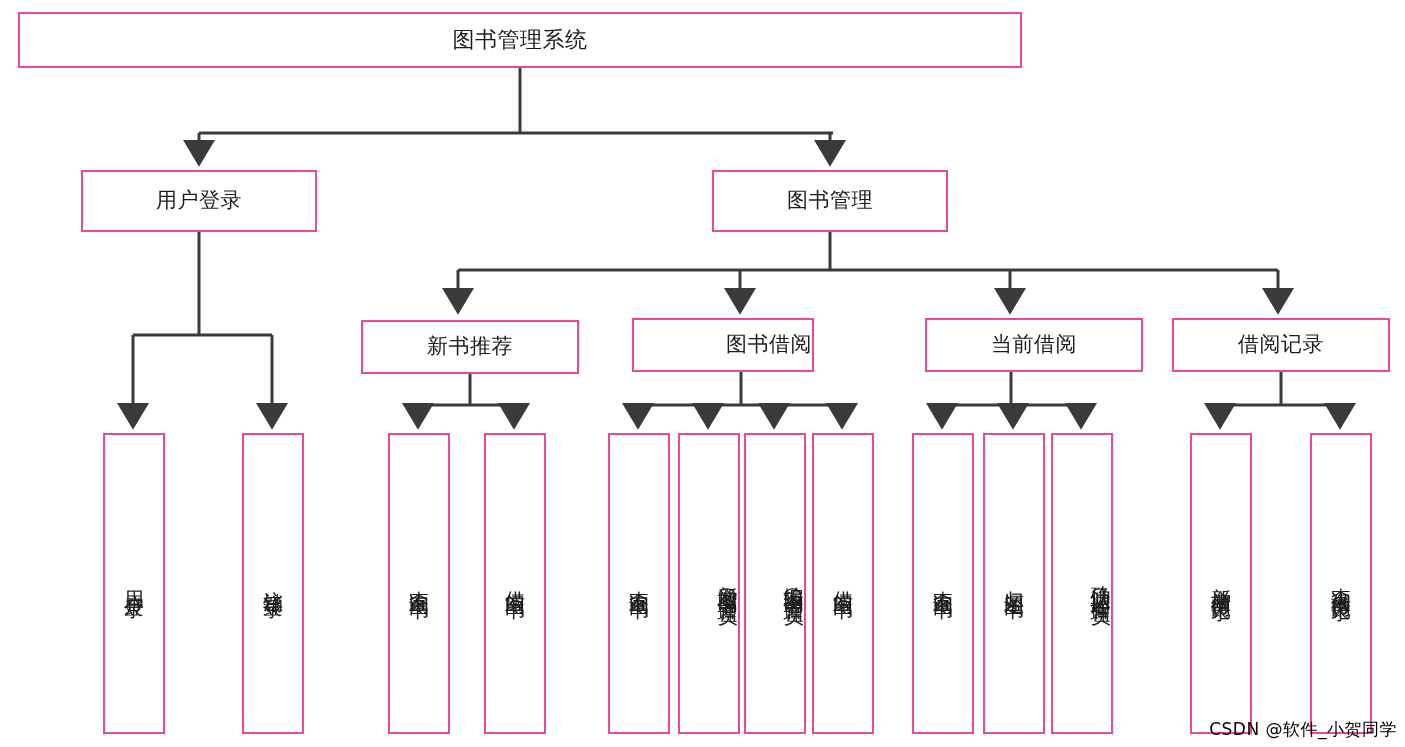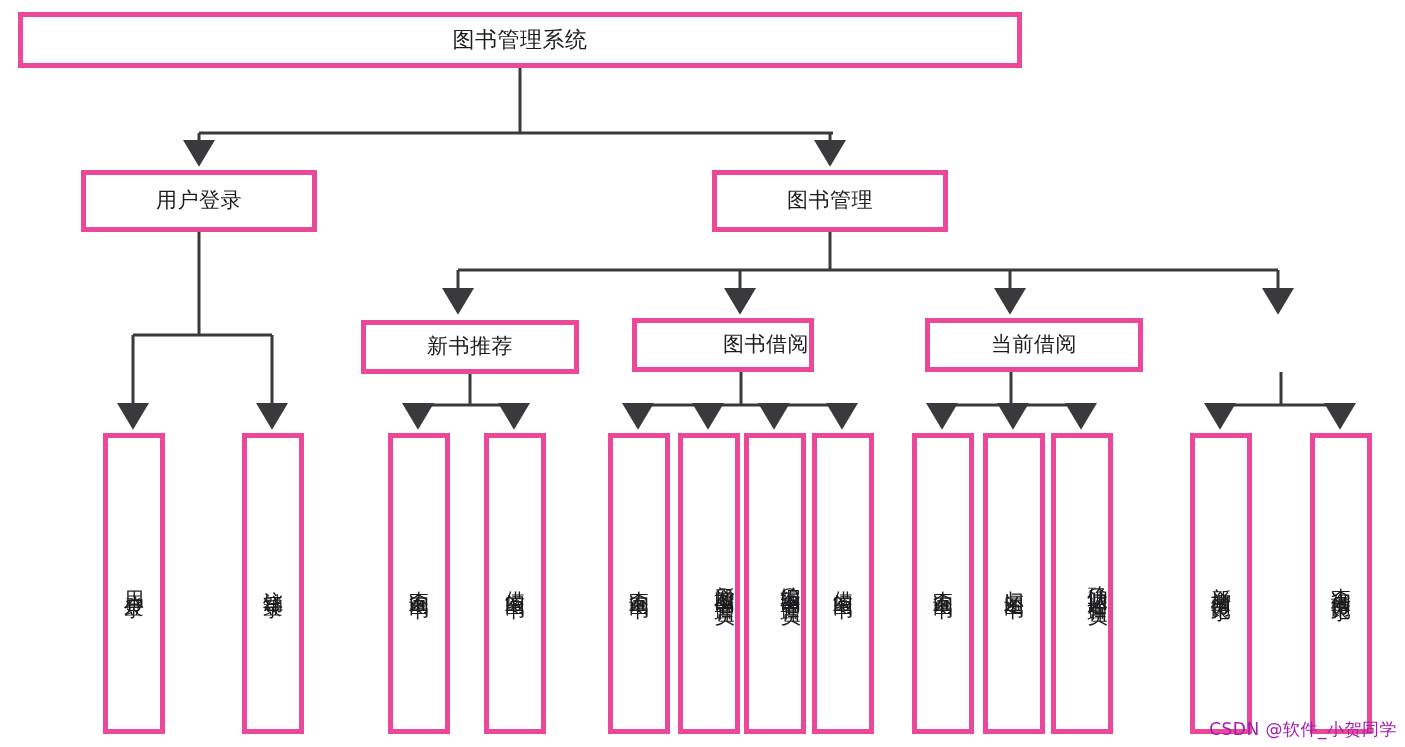--- a/index.html
+++ b/index.html
@@ -30,7 +30,7 @@
     position: absolute;
     box-sizing: border-box;
     background: #ffffff;
-    border: 5px solid #ec4899;
+    border: 2px solid #ec4899;
     display: flex;
     align-items: center;
     justify-content: center;

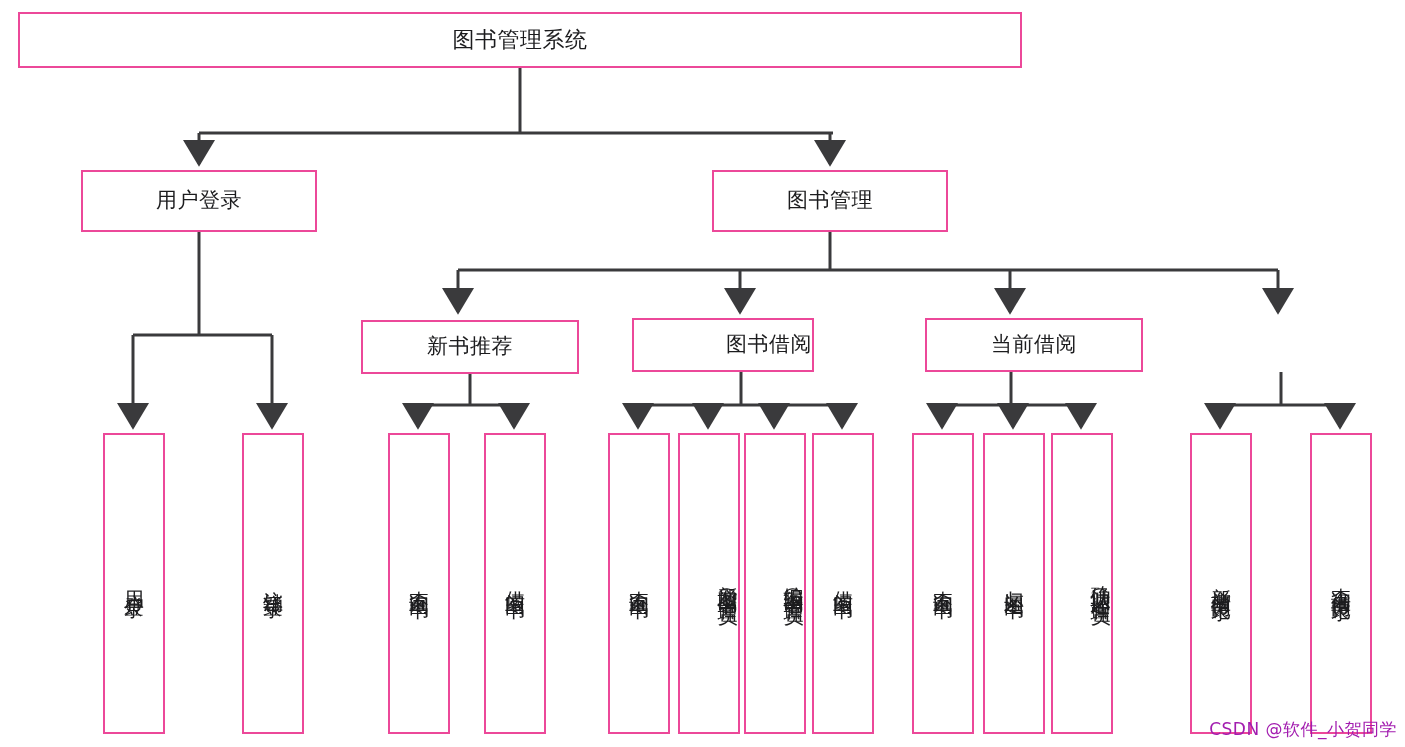--- a/index.html
+++ b/index.html
@@ -146,6 +146,9 @@
   <div class="node node-h" style="left:925px; top:318px; width:218px; height:54px;">
     <span>当前借阅</span>
   </div>
+  <div class="node node-h" style="left:1172px; top:318px; width:218px; height:54px;">
+    <span>借阅记录</span>
+  </div>
 
   <div class="node node-v vcenter" style="left:103px; top:433px; width:62px; height:301px;">
     <span>用户登录</span>

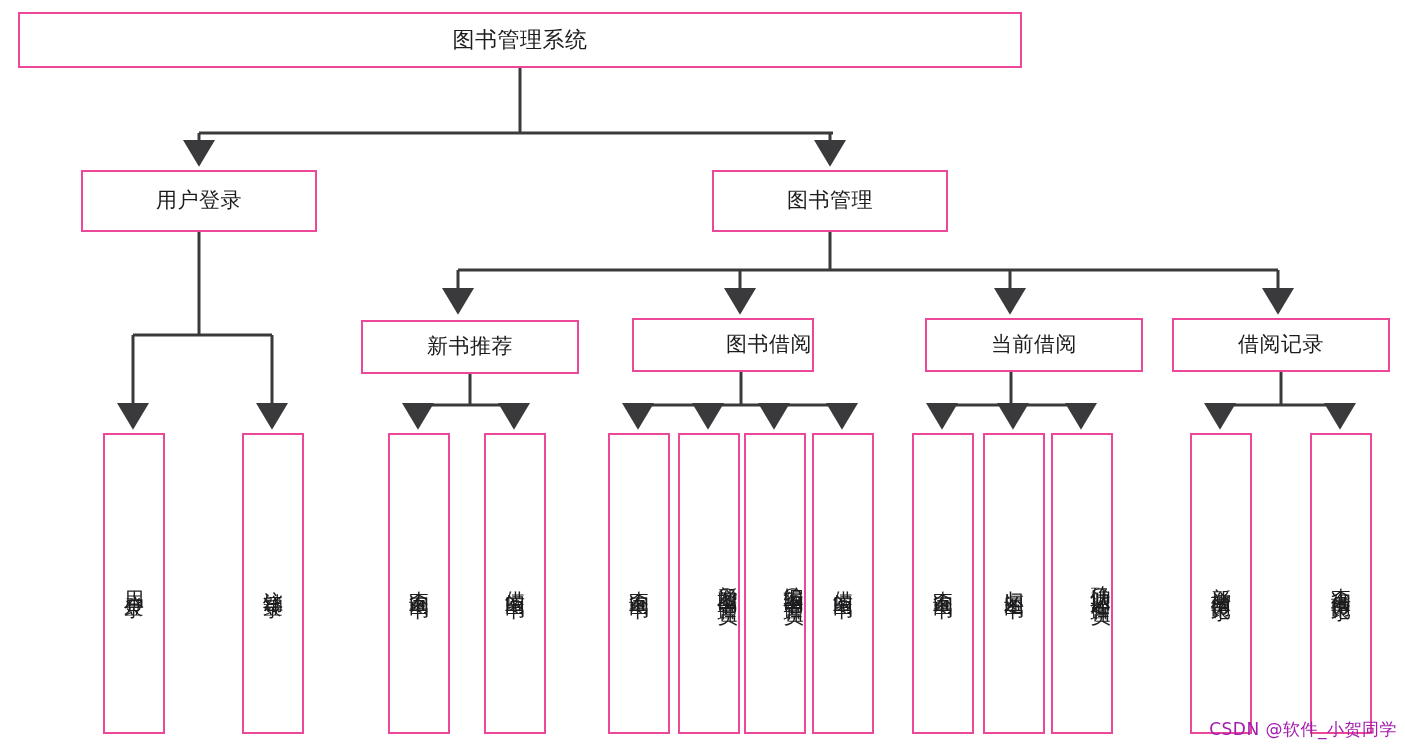--- a/index.html
+++ b/index.html
@@ -66,7 +66,7 @@
     right: 8px;
     bottom: 6px;
     font-size: 17px;
-    color: #a21caf;
+    color: #000000;
     white-space: nowrap;
     letter-spacing: 0.5px;
   }

